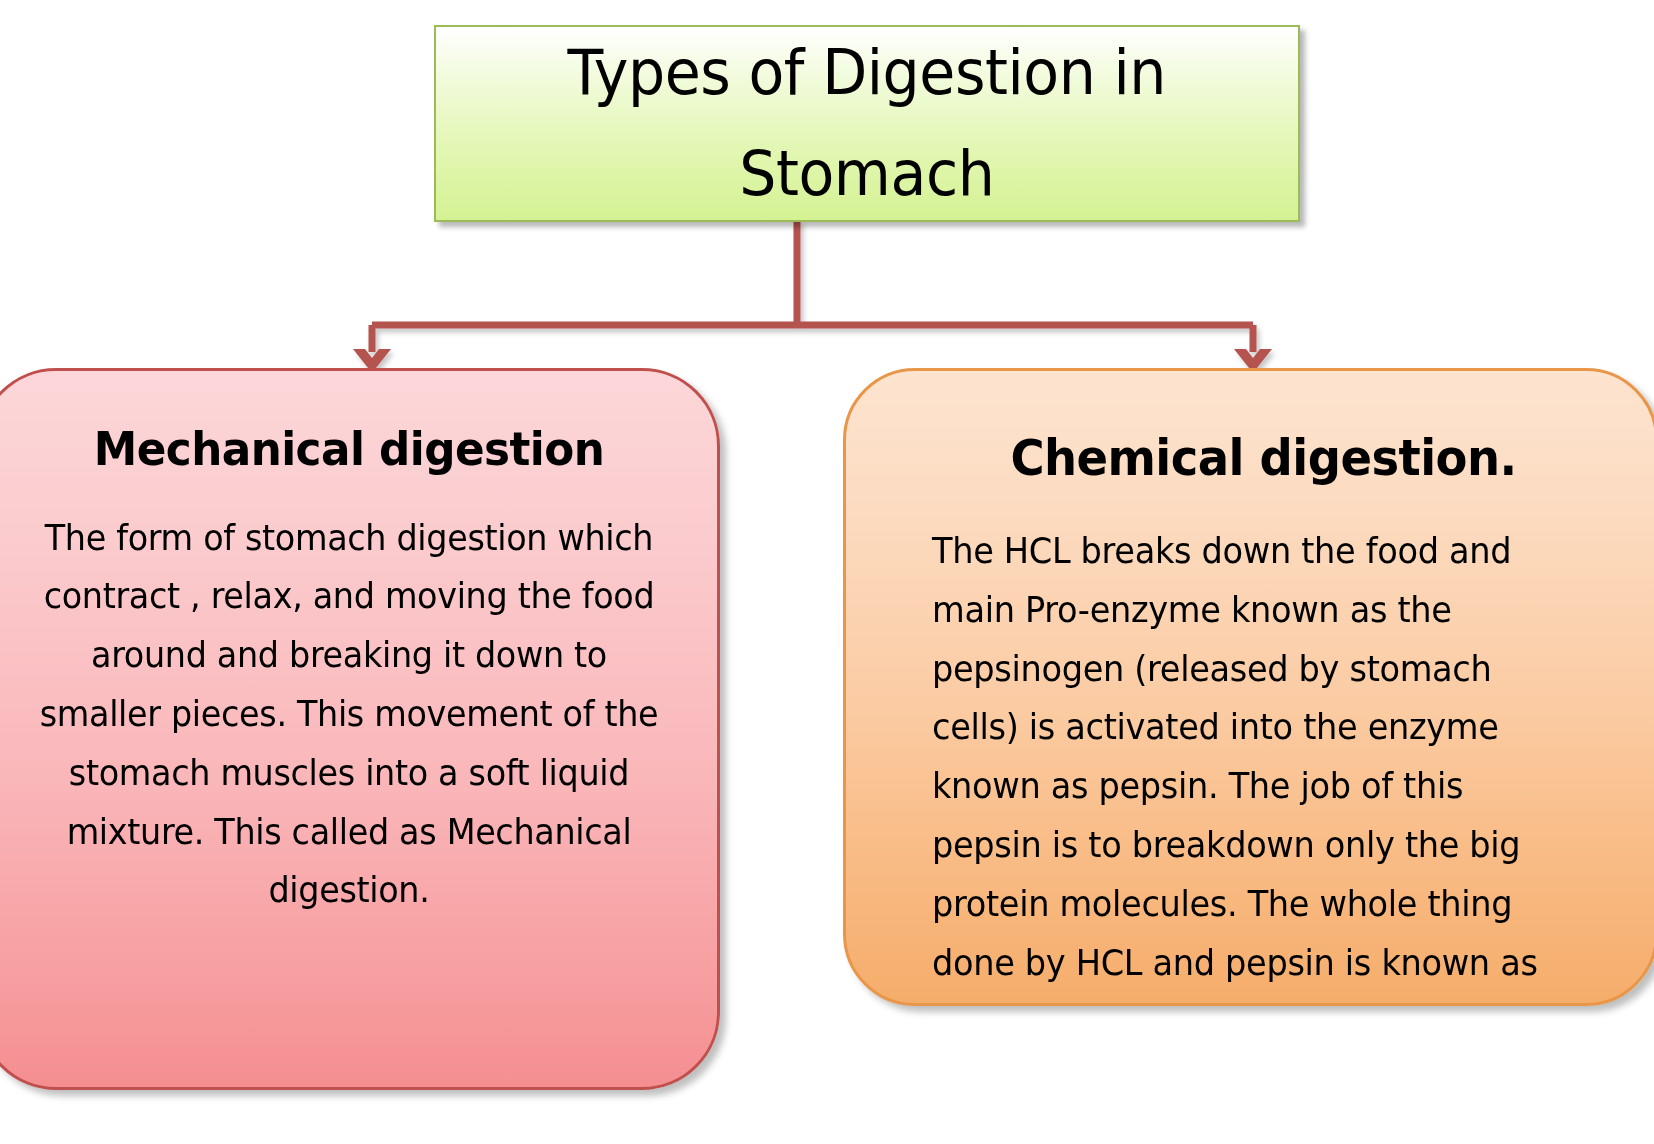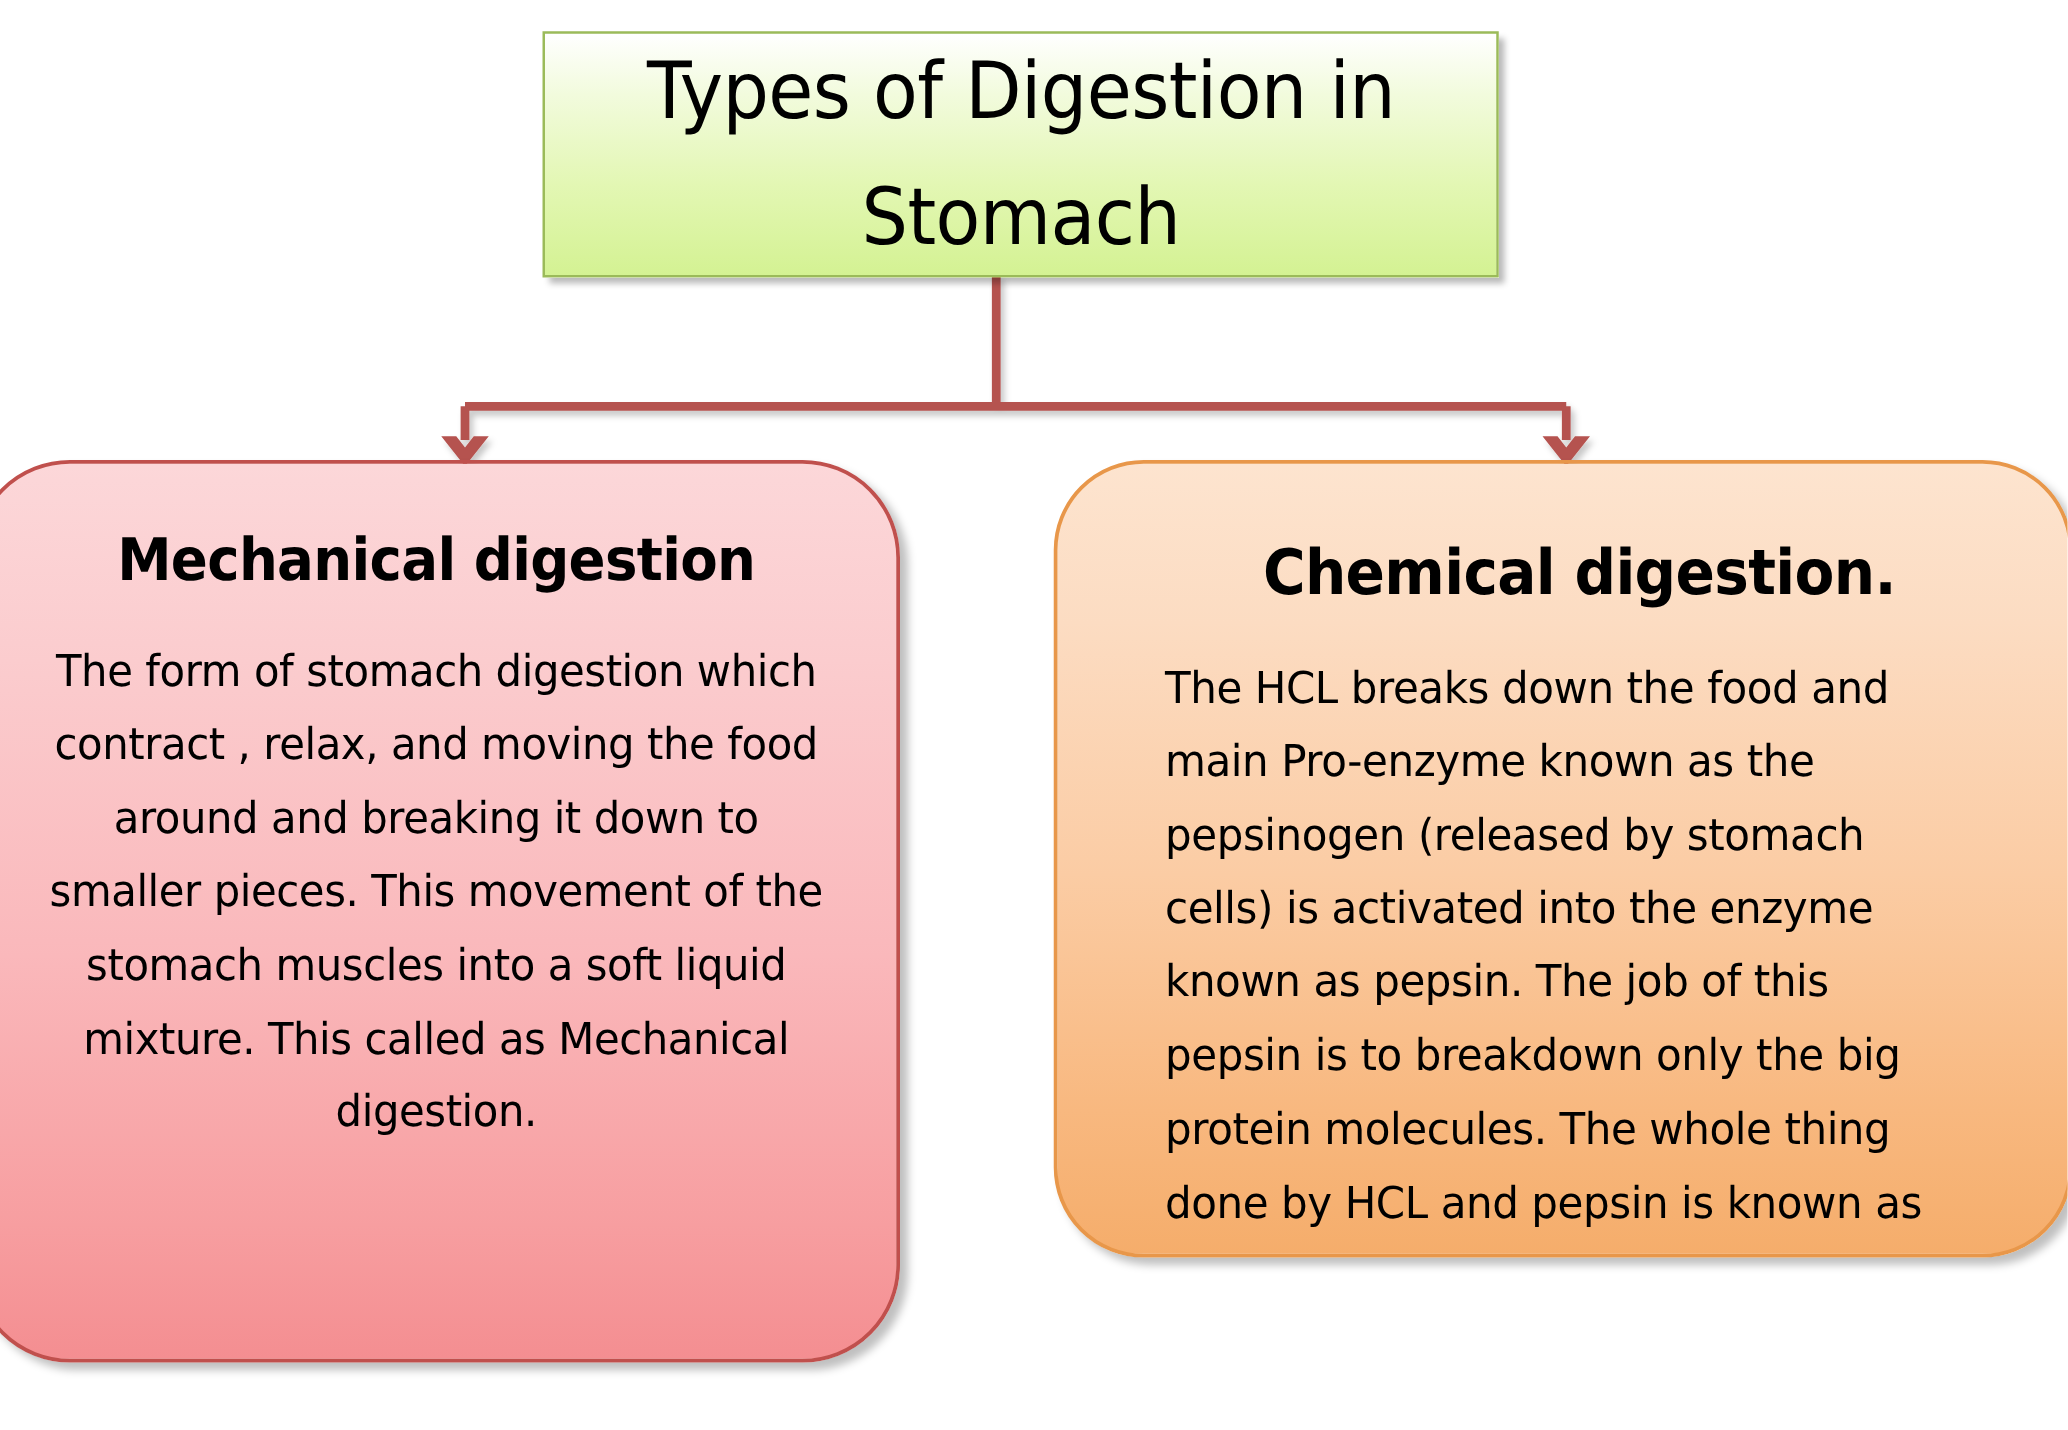--- a/index.html
+++ b/index.html
@@ -27,7 +27,7 @@
     position: absolute;
     left: 434px;
     top: 25px;
-    width: 765px;
+    width: 866px;
     height: 197px;
     box-sizing: border-box;
     border: 2px solid #9bbb59;

